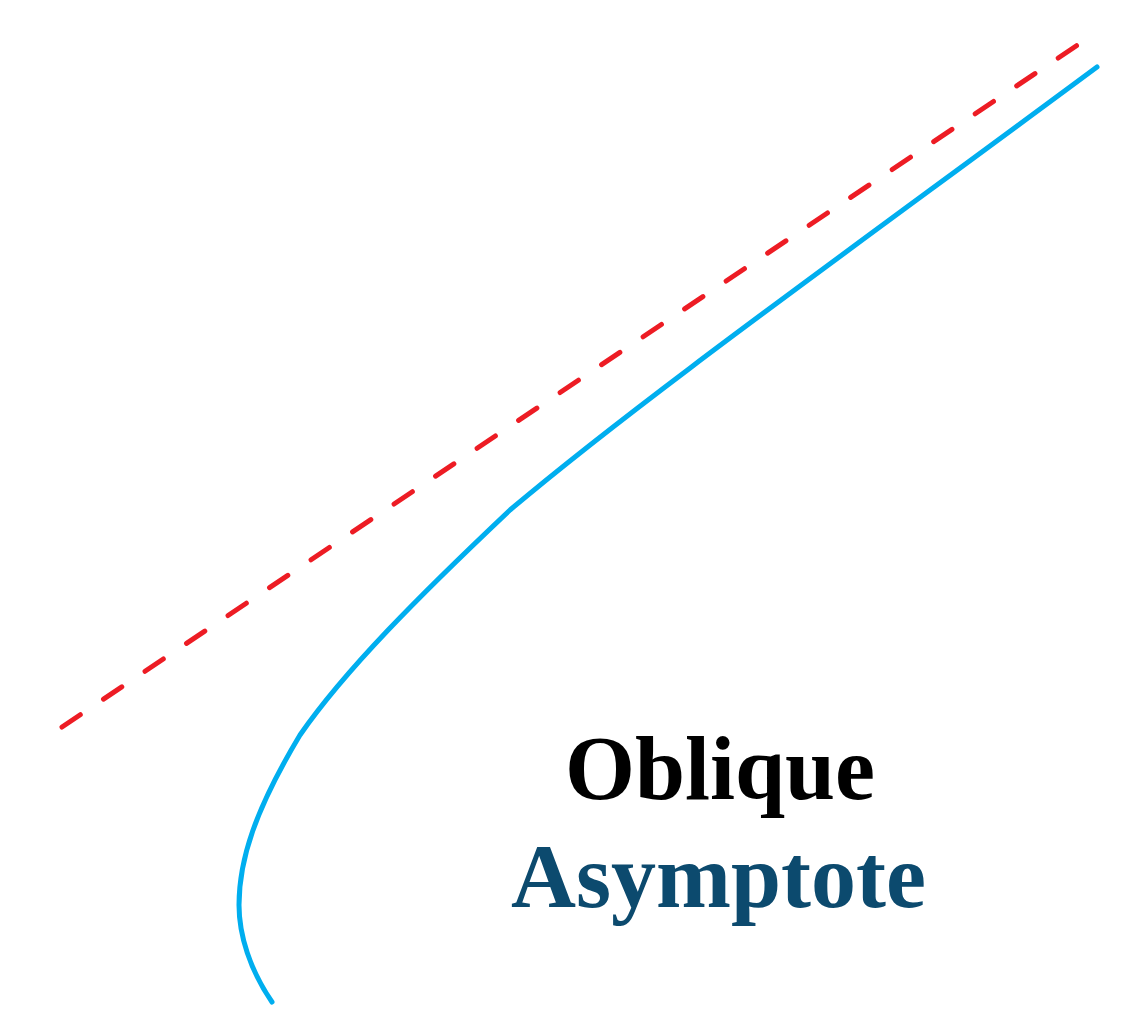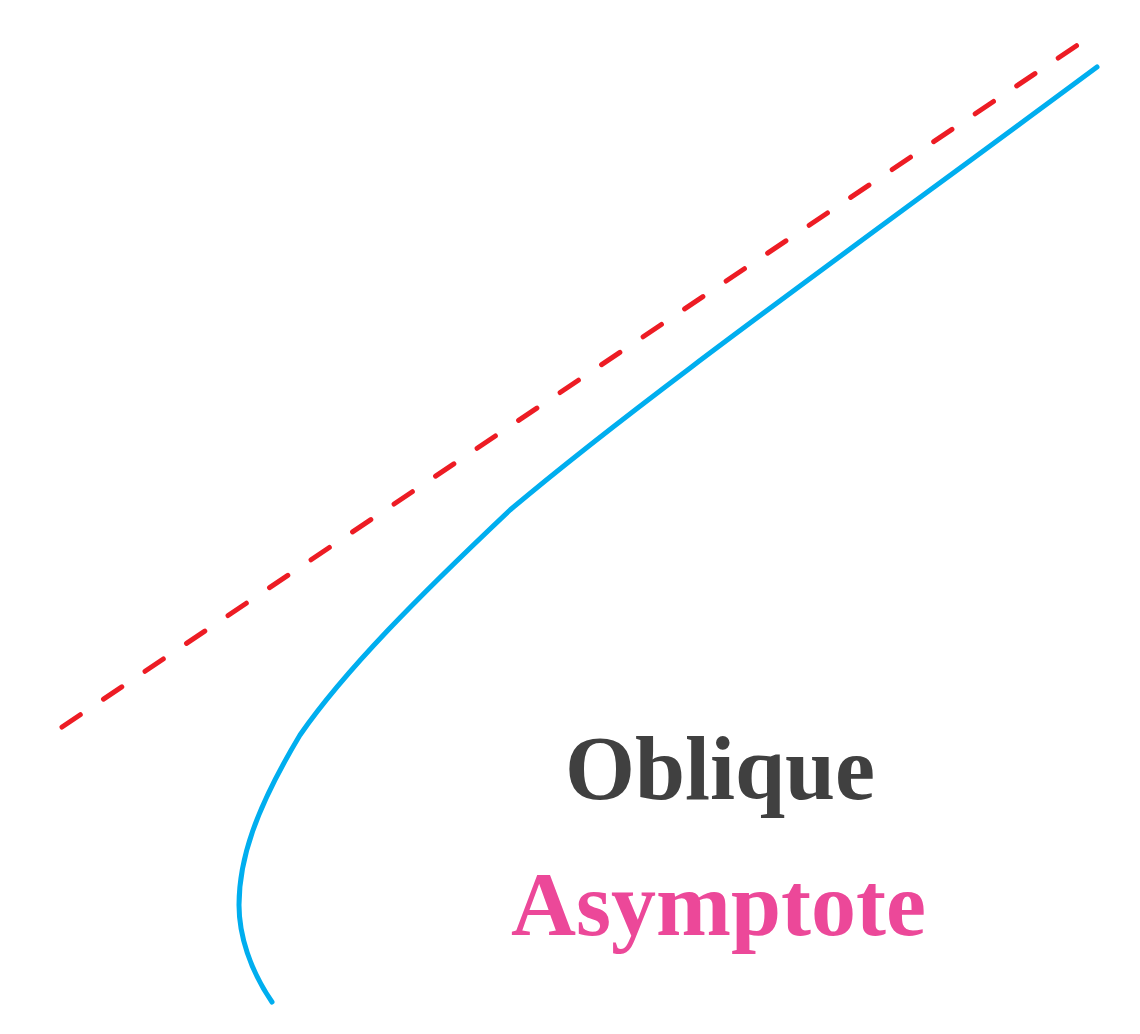--- a/index.html
+++ b/index.html
@@ -24,7 +24,7 @@
   <path id="curve-path" d="M272,1002 C250,970 239,935 239,905 C239,860 255,810 300,735 C345,670 420,595 510,510 C640,400 850,250 1097,67" fill="none" stroke="#00aeef" stroke-width="5" stroke-linecap="round"></path>
 </svg>
 
-<div id="label-line1" class="label" style="color: #404040;">Oblique</div>
+<div id="label-line1" class="label" style="color: #000000;">Oblique</div>
 <div id="label-line2" class="label" style="color: #ec4899; margin-top: 28px;">Asymptote</div>
 
 </body></html>

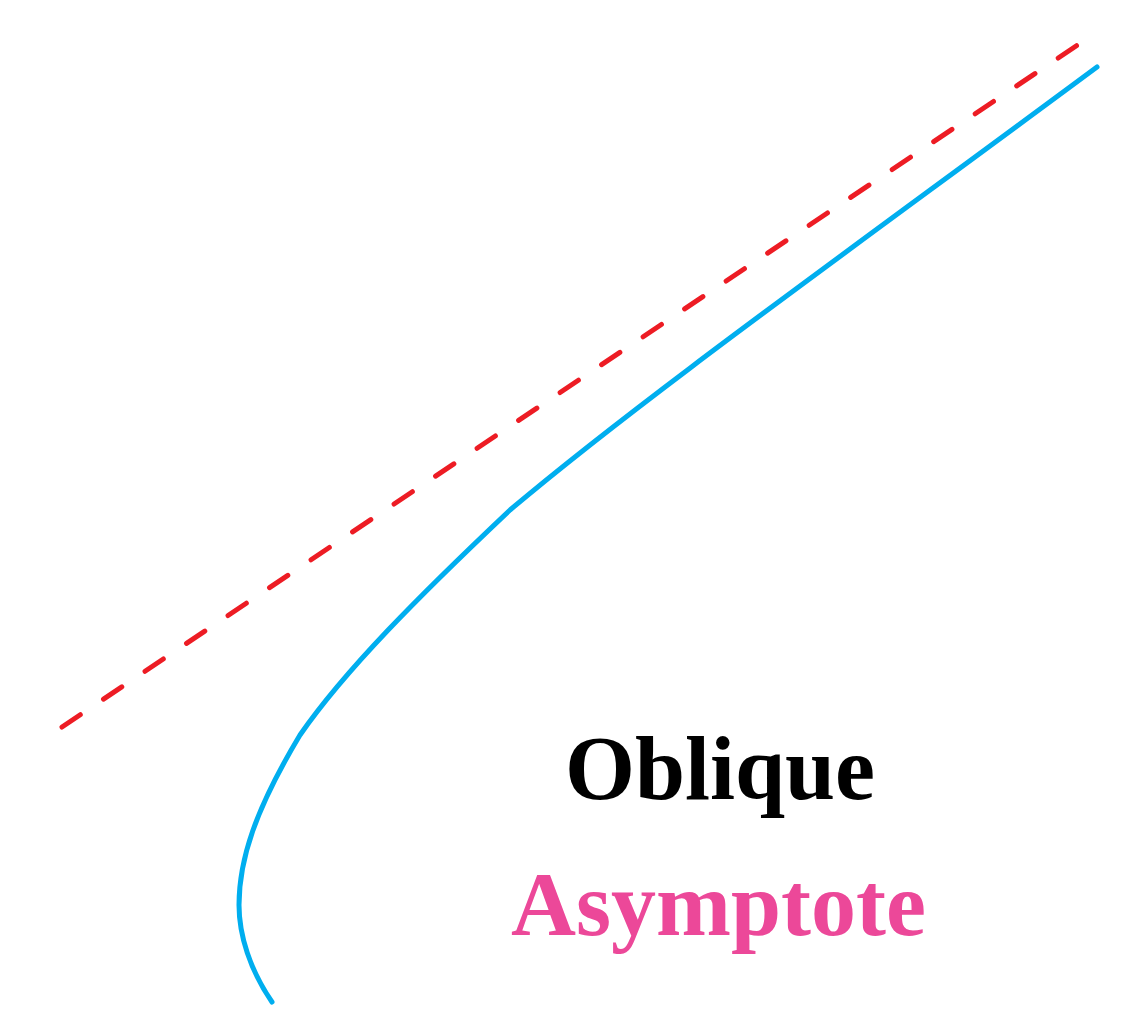--- a/index.html
+++ b/index.html
@@ -25,6 +25,6 @@
 </svg>
 
 <div id="label-line1" class="label" style="color: #000000;">Oblique</div>
-<div id="label-line2" class="label" style="color: #ec4899; margin-top: 28px;">Asymptote</div>
+<div id="label-line2" class="label" style="color: #0c4a6e;">Asymptote</div>
 
 </body></html>

